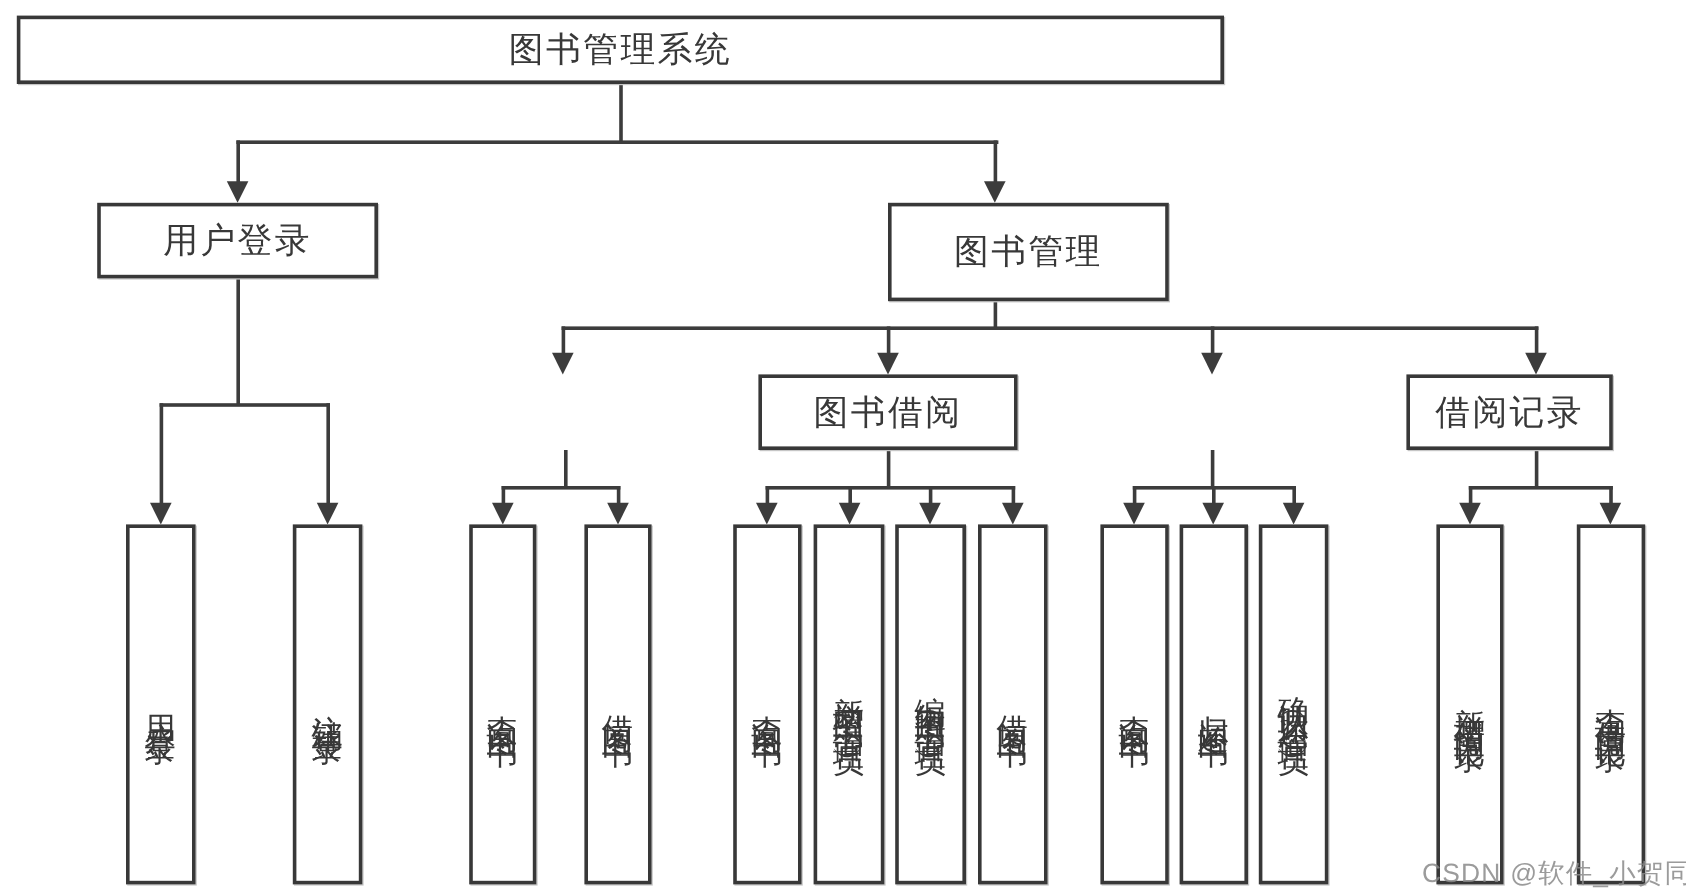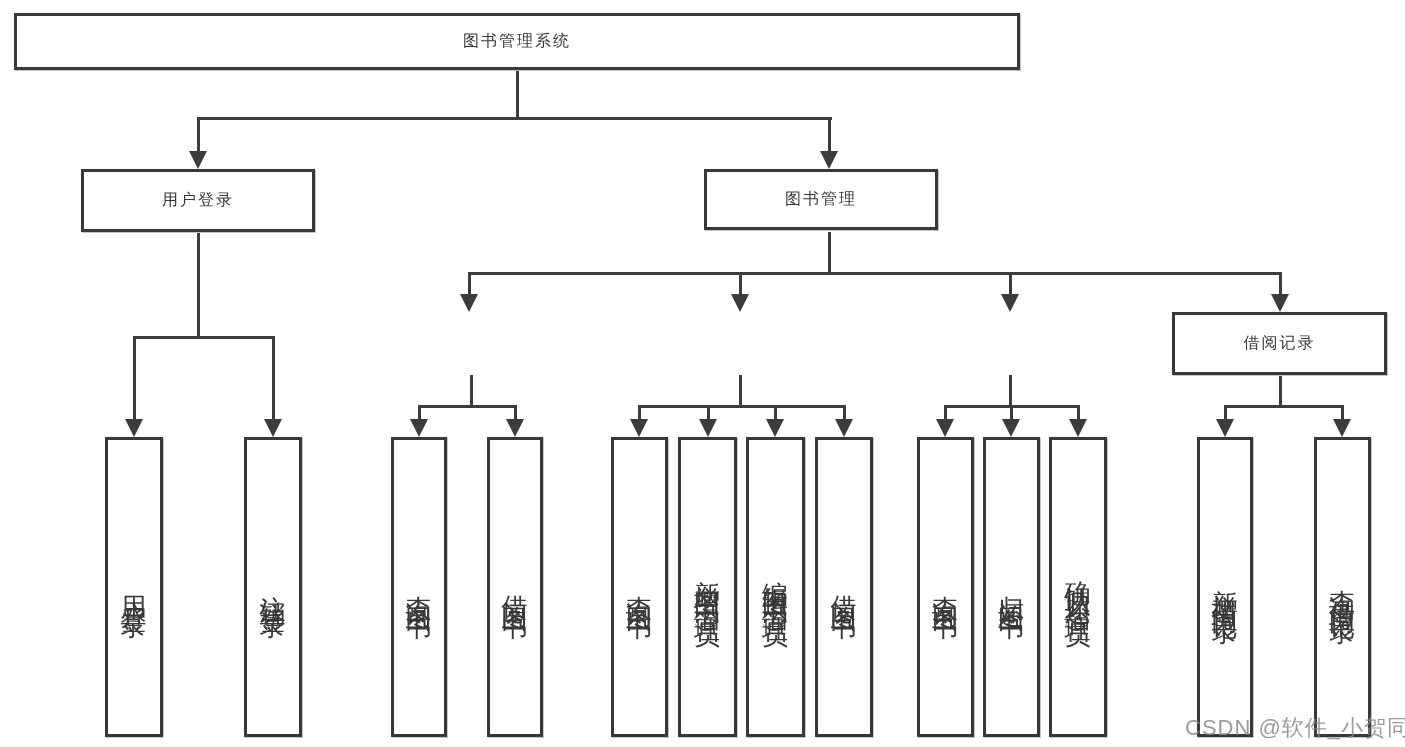--- a/index.html
+++ b/index.html
@@ -24,7 +24,7 @@
     z-index: 2;
   }
   .hbox span {
-    font-size: 16px;
+    font-size: 29px;
     letter-spacing: 2px;
     white-space: nowrap;
   }

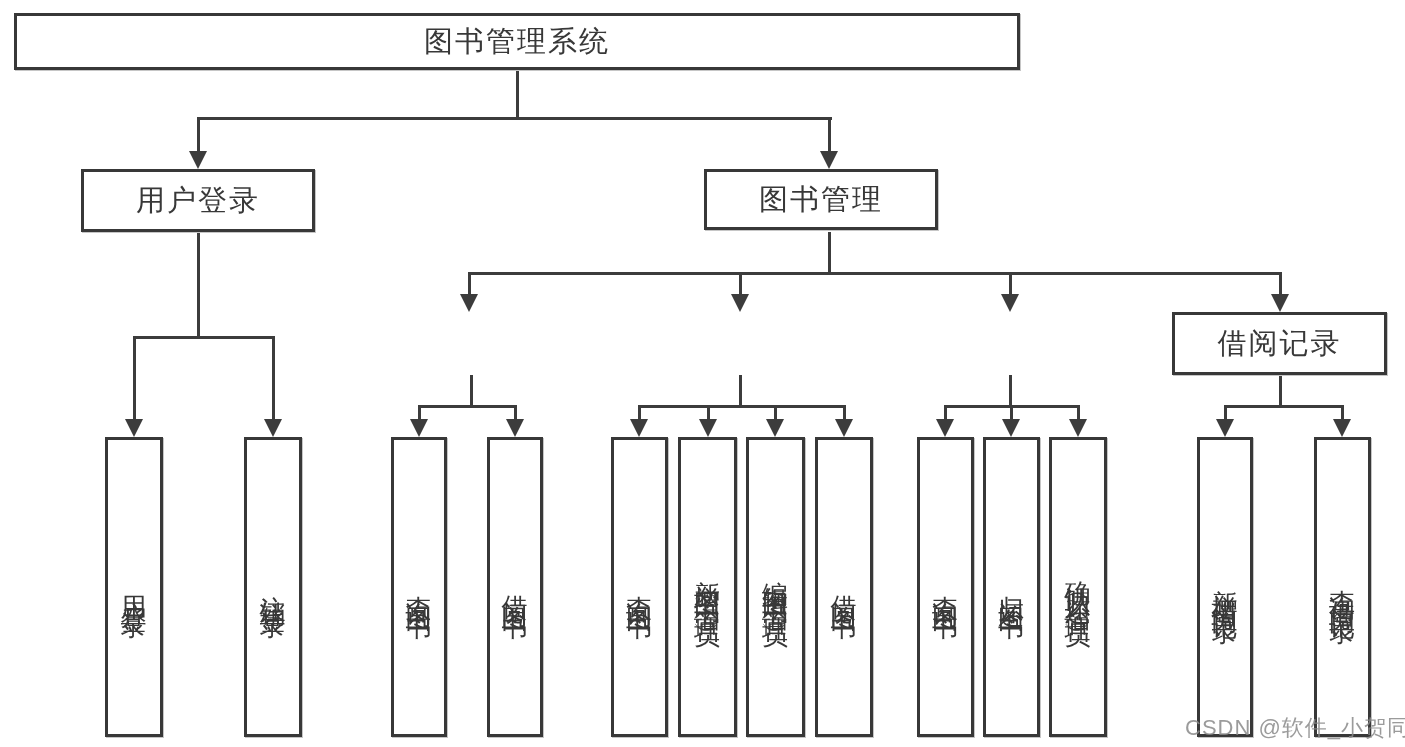--- a/index.html
+++ b/index.html
@@ -66,7 +66,7 @@
   <div class="box hbox" style="left:81px; top:169px; width:234px; height:63px">
     <span>用户登录</span>
   </div>
-  <div class="box hbox" style="left:704px; top:169px; width:234px; height:61px">
+  <div class="box hbox" style="left:740px; top:169px; width:234px; height:82px">
     <span>图书管理</span>
   </div>
 

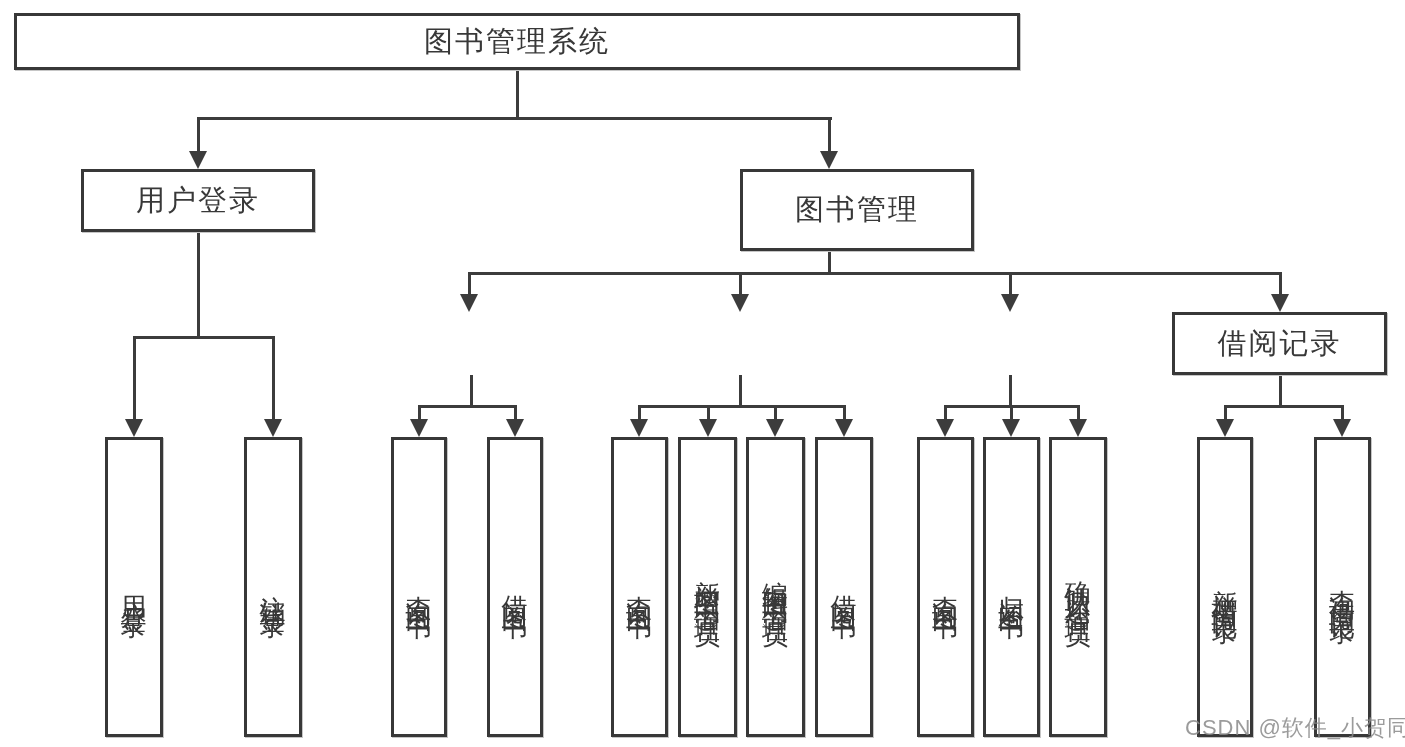--- a/index.html
+++ b/index.html
@@ -70,6 +70,9 @@
     <span>图书管理</span>
   </div>
 
+  <div class="box hbox" style="left:632px; top:312px; width:216px; height:63px">
+    <span>图书借阅</span>
+  </div>
   <div class="box hbox" style="left:1172px; top:312px; width:215px; height:63px">
     <span>借阅记录</span>
   </div>

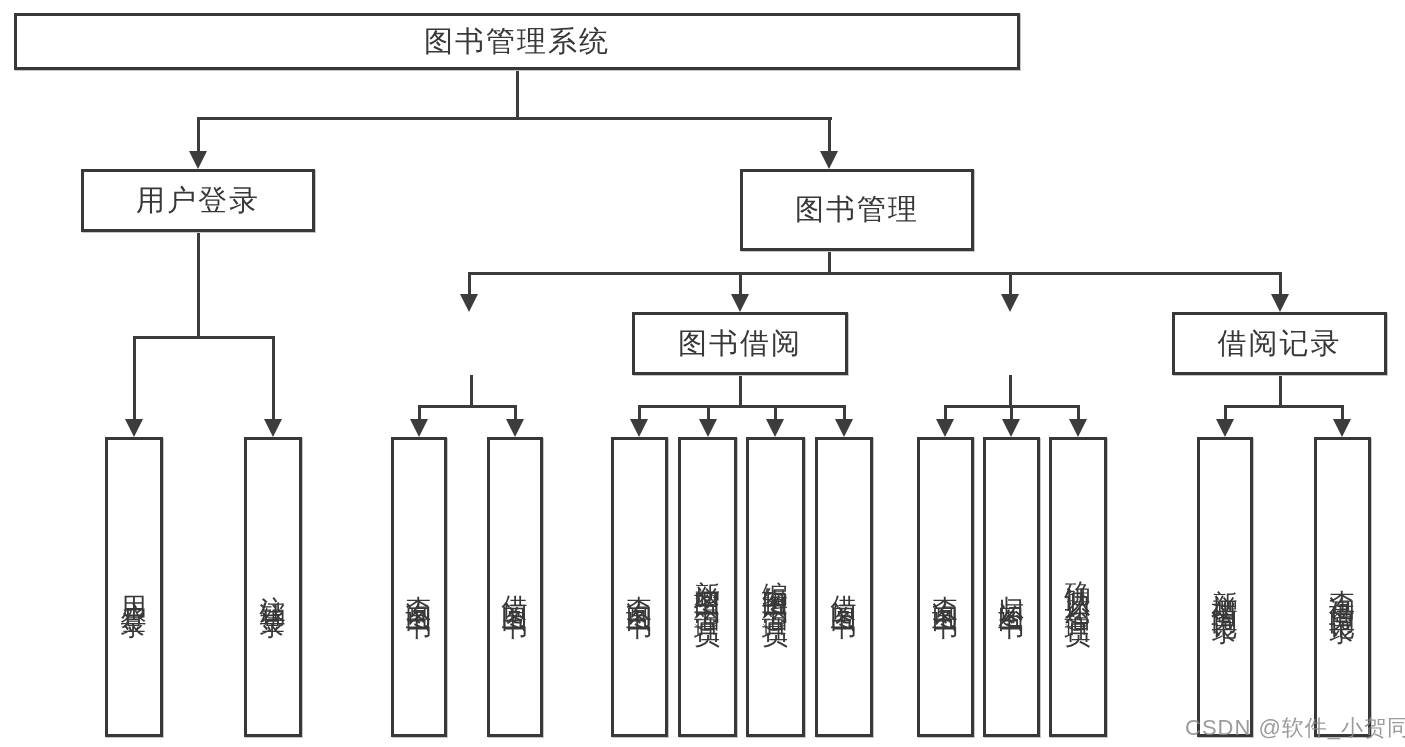--- a/index.html
+++ b/index.html
@@ -73,7 +73,7 @@
   <div class="box hbox" style="left:632px; top:312px; width:216px; height:63px">
     <span>图书借阅</span>
   </div>
-  <div class="box hbox" style="left:1172px; top:312px; width:215px; height:63px">
+  <div class="box hbox" style="left:1172px; top:312px; width:172px; height:63px">
     <span>借阅记录</span>
   </div>
 

